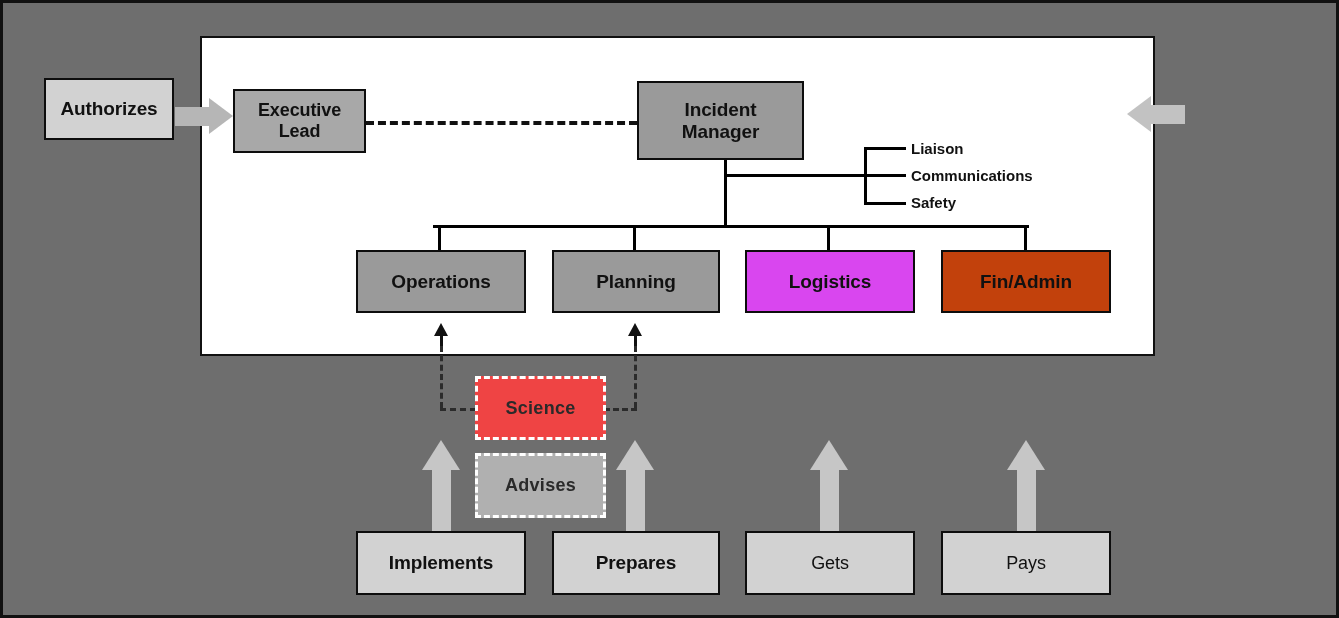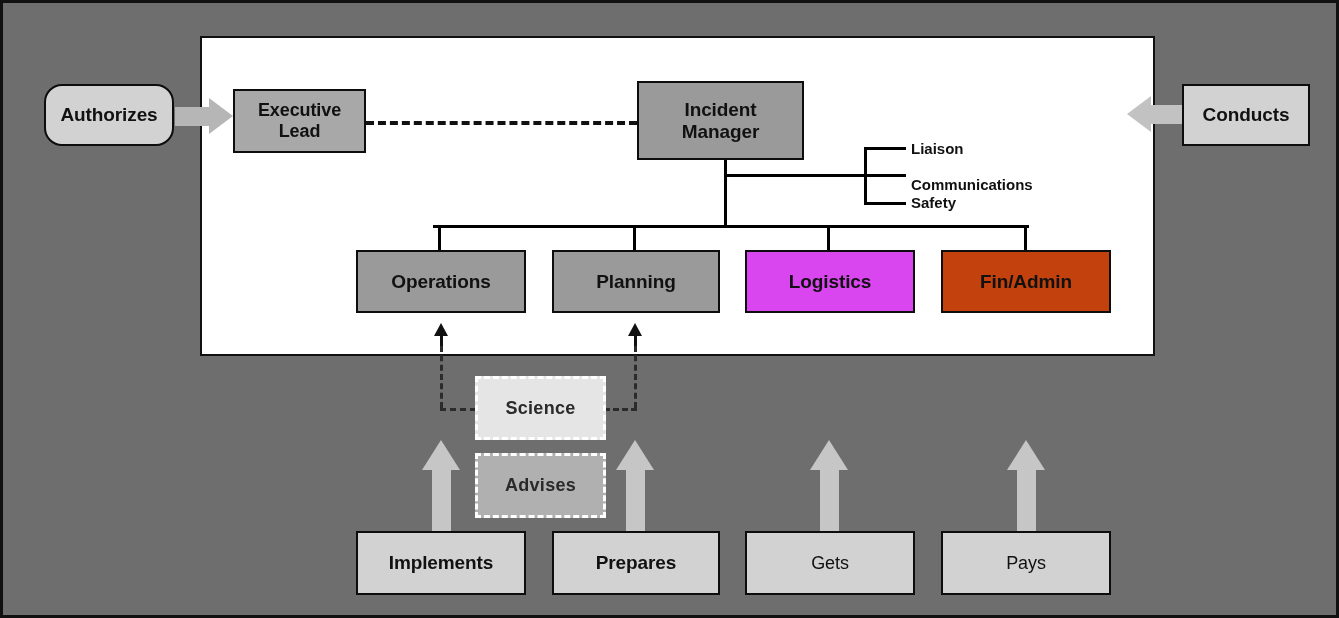--- a/index.html
+++ b/index.html
@@ -182,7 +182,7 @@
 
   <div class="white-panel"></div>
 
-  <div class="node fill-light bold" style="left:41px; top:81px; width:130px; height:62px; font-size:19px;border-radius:18px;">
+  <div class="node fill-light bold" style="left:41px; top:75px; width:130px; height:62px; font-size:19px;">
     <span>Authorizes</span>
   </div>
 

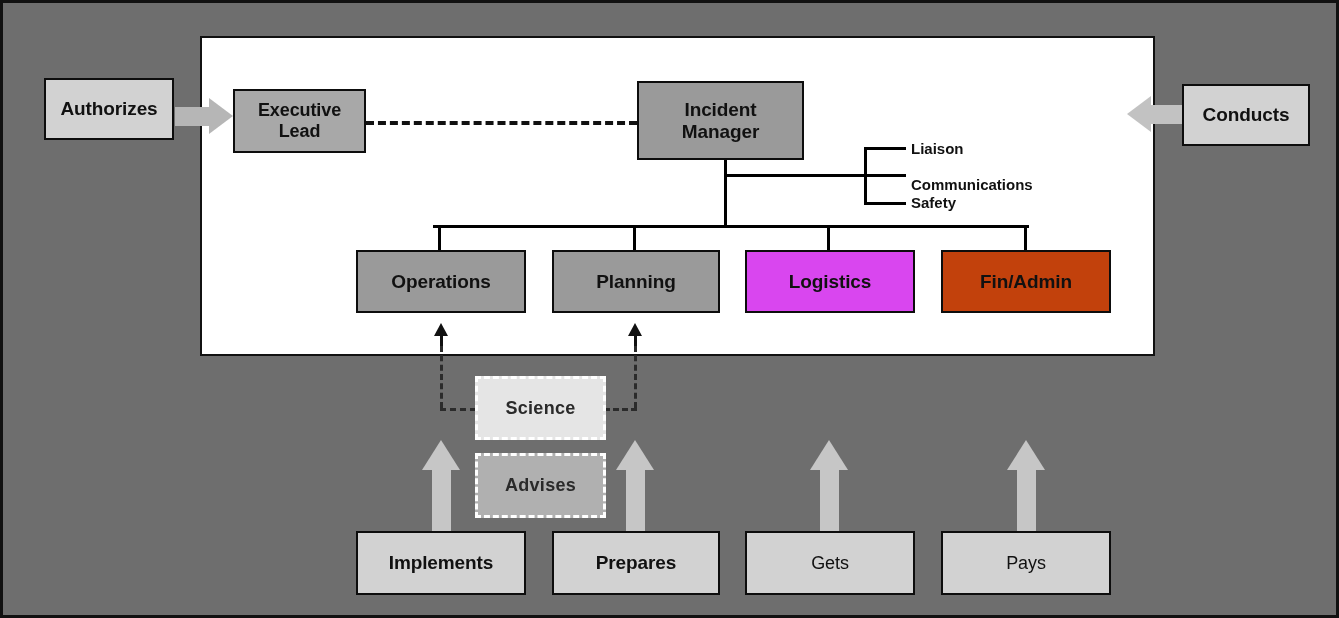--- a/index.html
+++ b/index.html
@@ -208,9 +208,6 @@
     <div class="ba-shaft" style="width:34px;"></div>
   </div>
 
-  <div class="node fill-light bold" style="left:1179px; top:81px; width:128px; height:62px; font-size:19px;">
-    <span>Conducts</span>
-  </div>
 
   <div class="vline" style="left:721px; top:157px; height:68px;"></div>
 

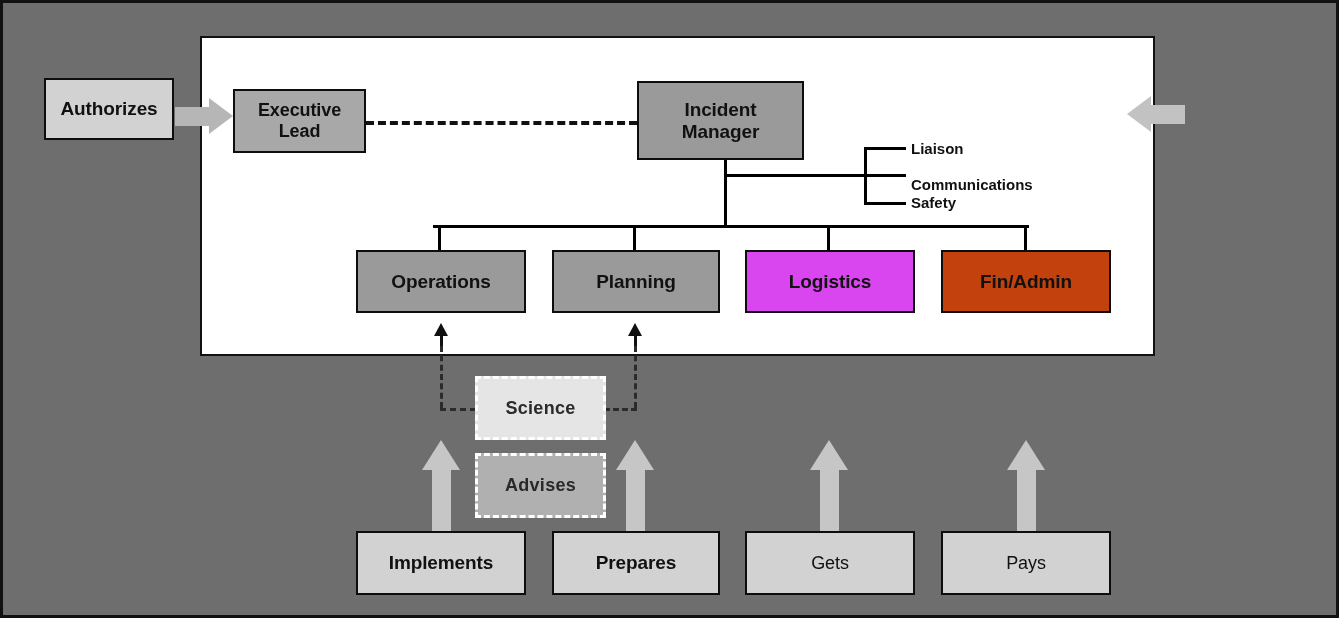--- a/index.html
+++ b/index.html
@@ -218,7 +218,7 @@
   <div class="hline" style="left:861px; top:199px; width:42px;"></div>
 
   <div class="staff-label" style="left:908px; top:137px;">Liaison</div>
-  <div class="staff-label" style="left:908px; top:173px;text-align:center;">Communications</div>
+  <div class="staff-label" style="left:908px; top:164px;text-align:center;">Communications</div>
   <div class="staff-label" style="left:908px; top:191px;">Safety</div>
 
   <div class="hline" style="left:430px; top:222px; width:596px;"></div>

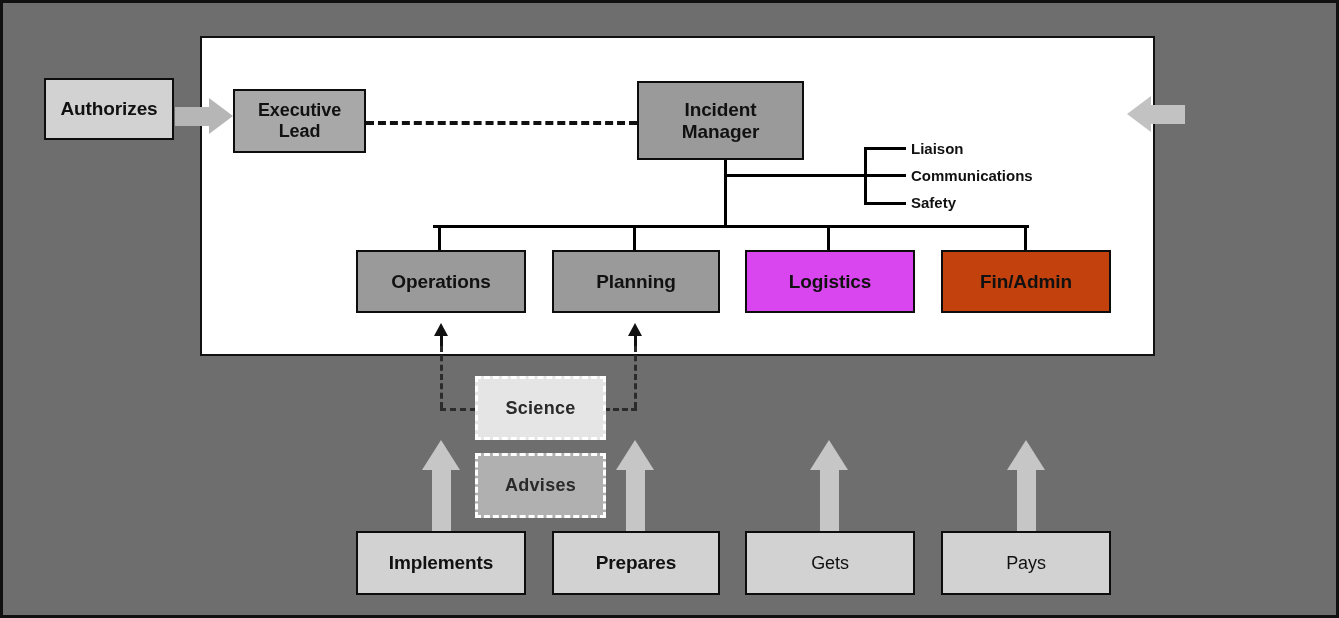--- a/index.html
+++ b/index.html
@@ -61,7 +61,7 @@
     font-weight: bold;
     letter-spacing: 0.3px;
   }
-  .ghost-science { background: #e5e5e5; }
+  .ghost-science { background: #ef4444; }
   .ghost-advises { background: #b0b0b0; }
 
   

